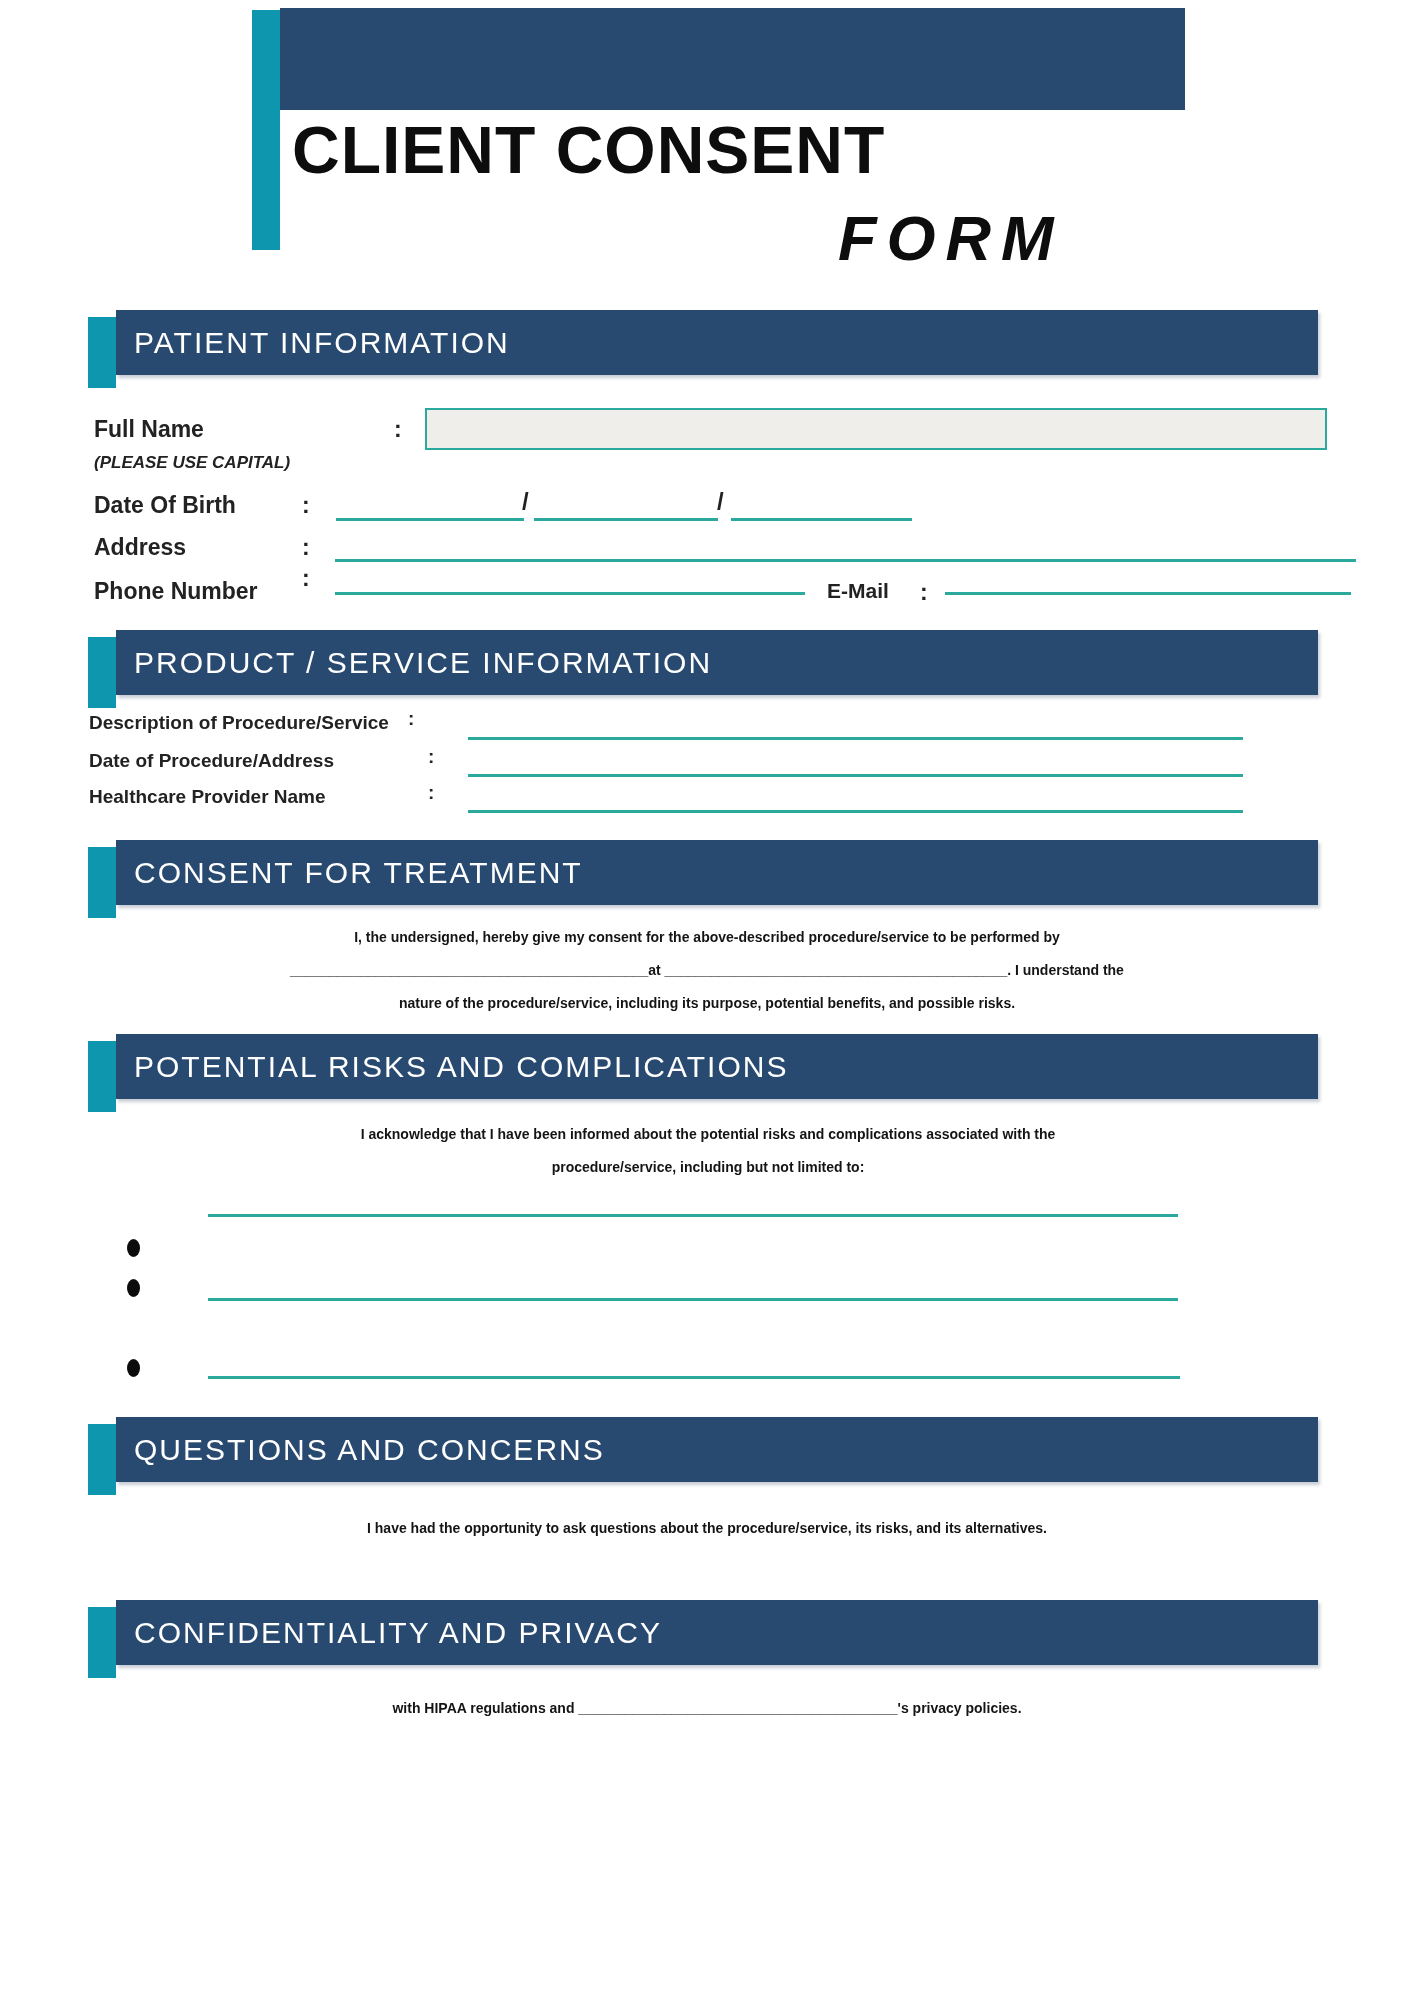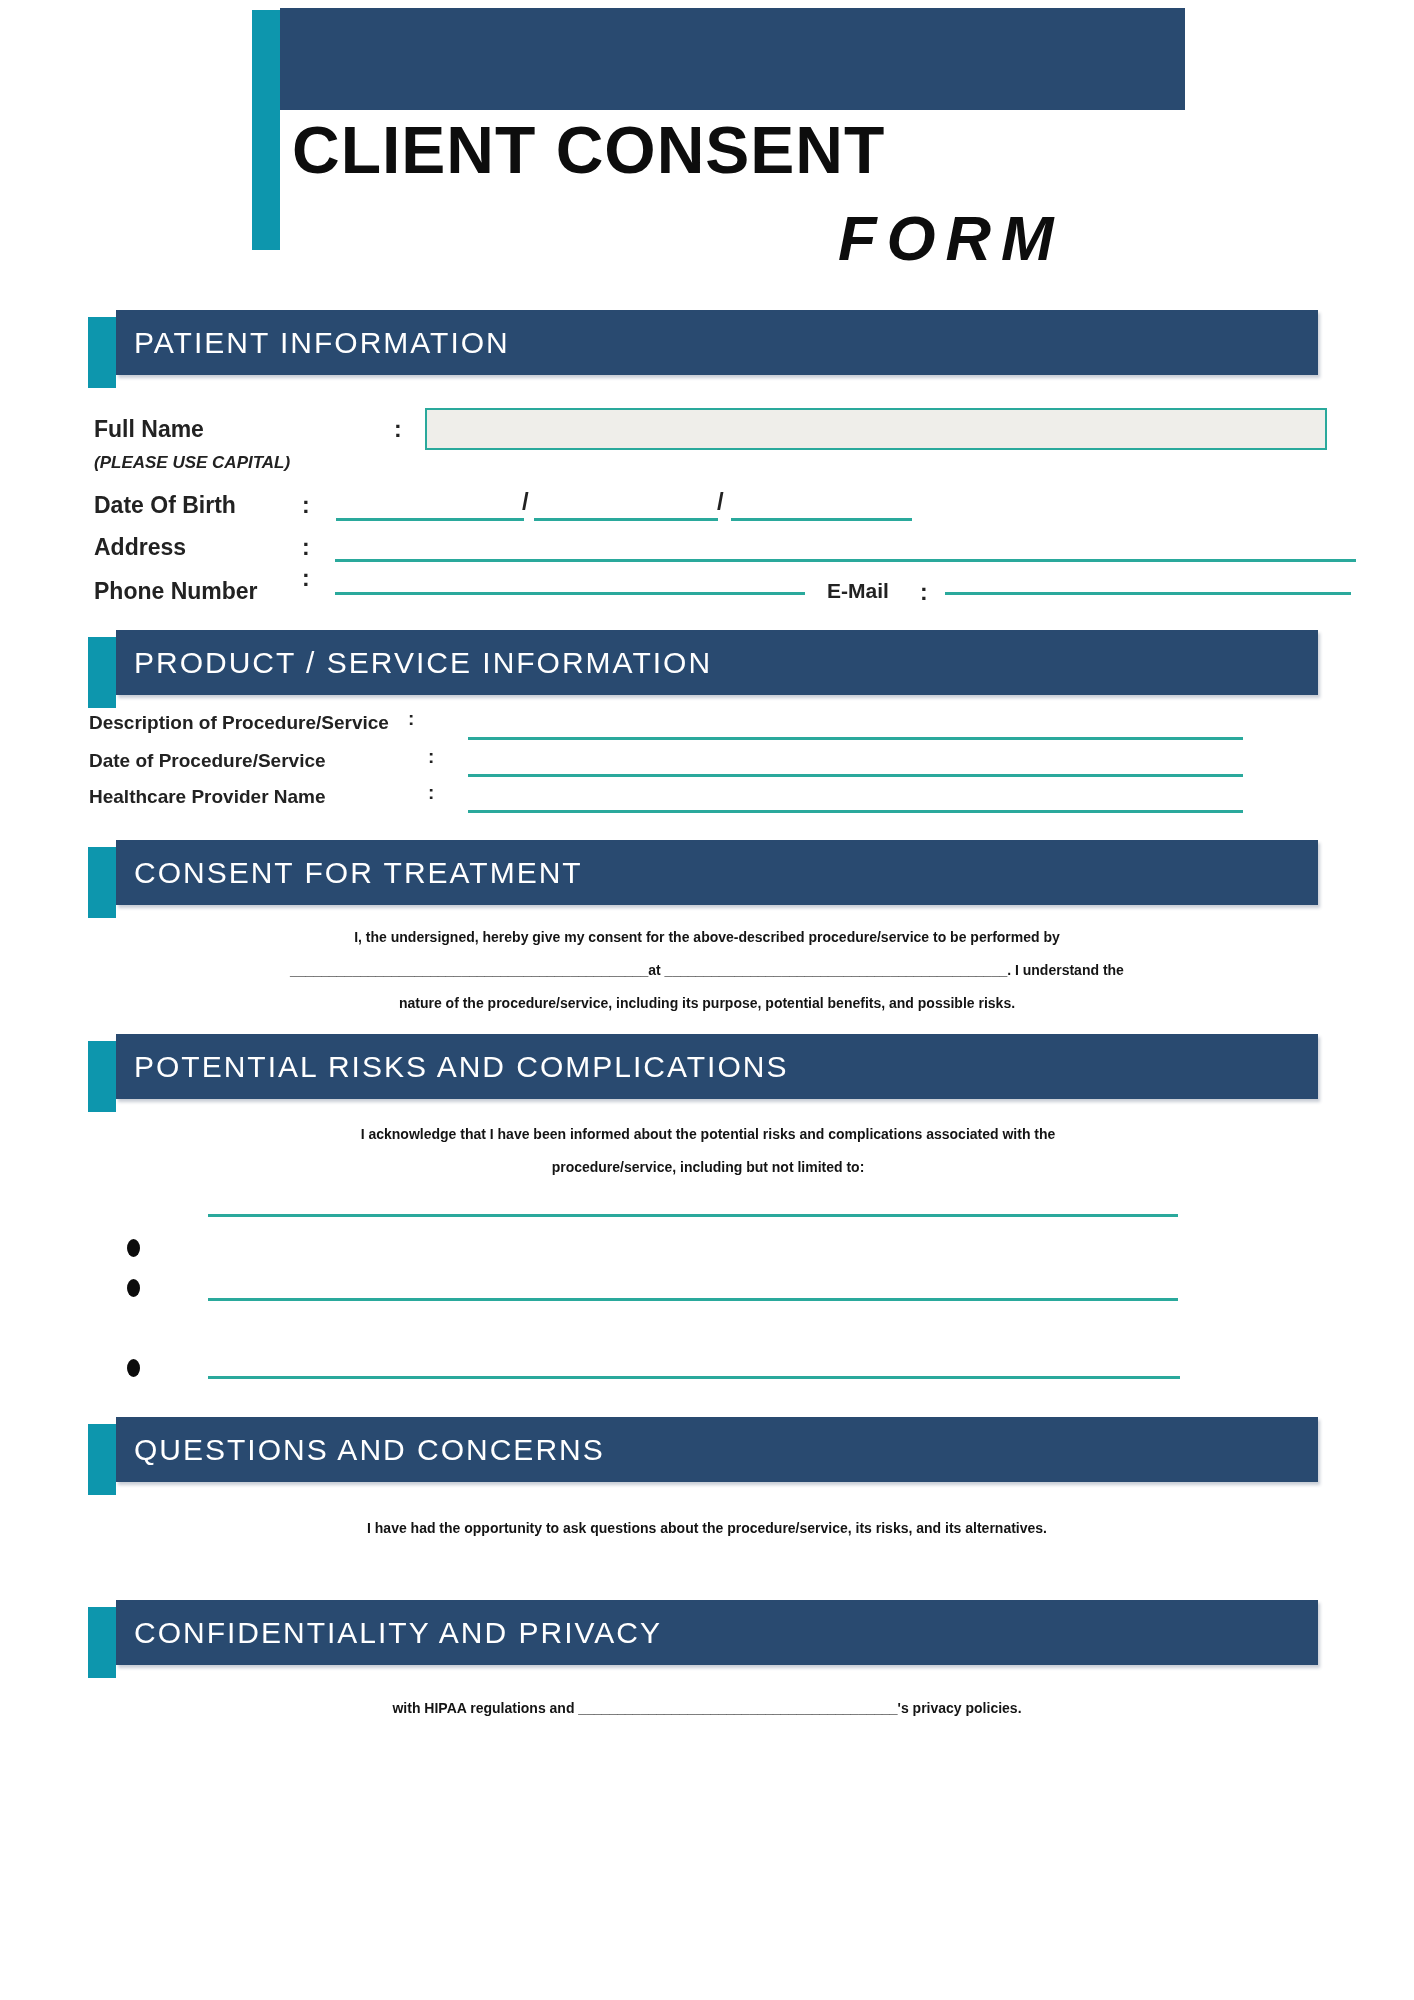--- a/index.html
+++ b/index.html
@@ -123,7 +123,7 @@
 <div class="abs colon" style="left:408px; top:708px; font-size:19px;">:</div>
 <div class="abs fline" style="left:468px; top:737px; width:775px;"></div>
 
-<div class="abs lbl-sm" style="left:89px; top:750px;">Date of Procedure/Service</div>
+<div class="abs lbl-sm" style="left:89px; top:750px;">Date of Procedure/Address</div>
 <div class="abs colon" style="left:428px; top:746px; font-size:19px;">:</div>
 <div class="abs fline" style="left:468px; top:774px; width:775px;"></div>
 

